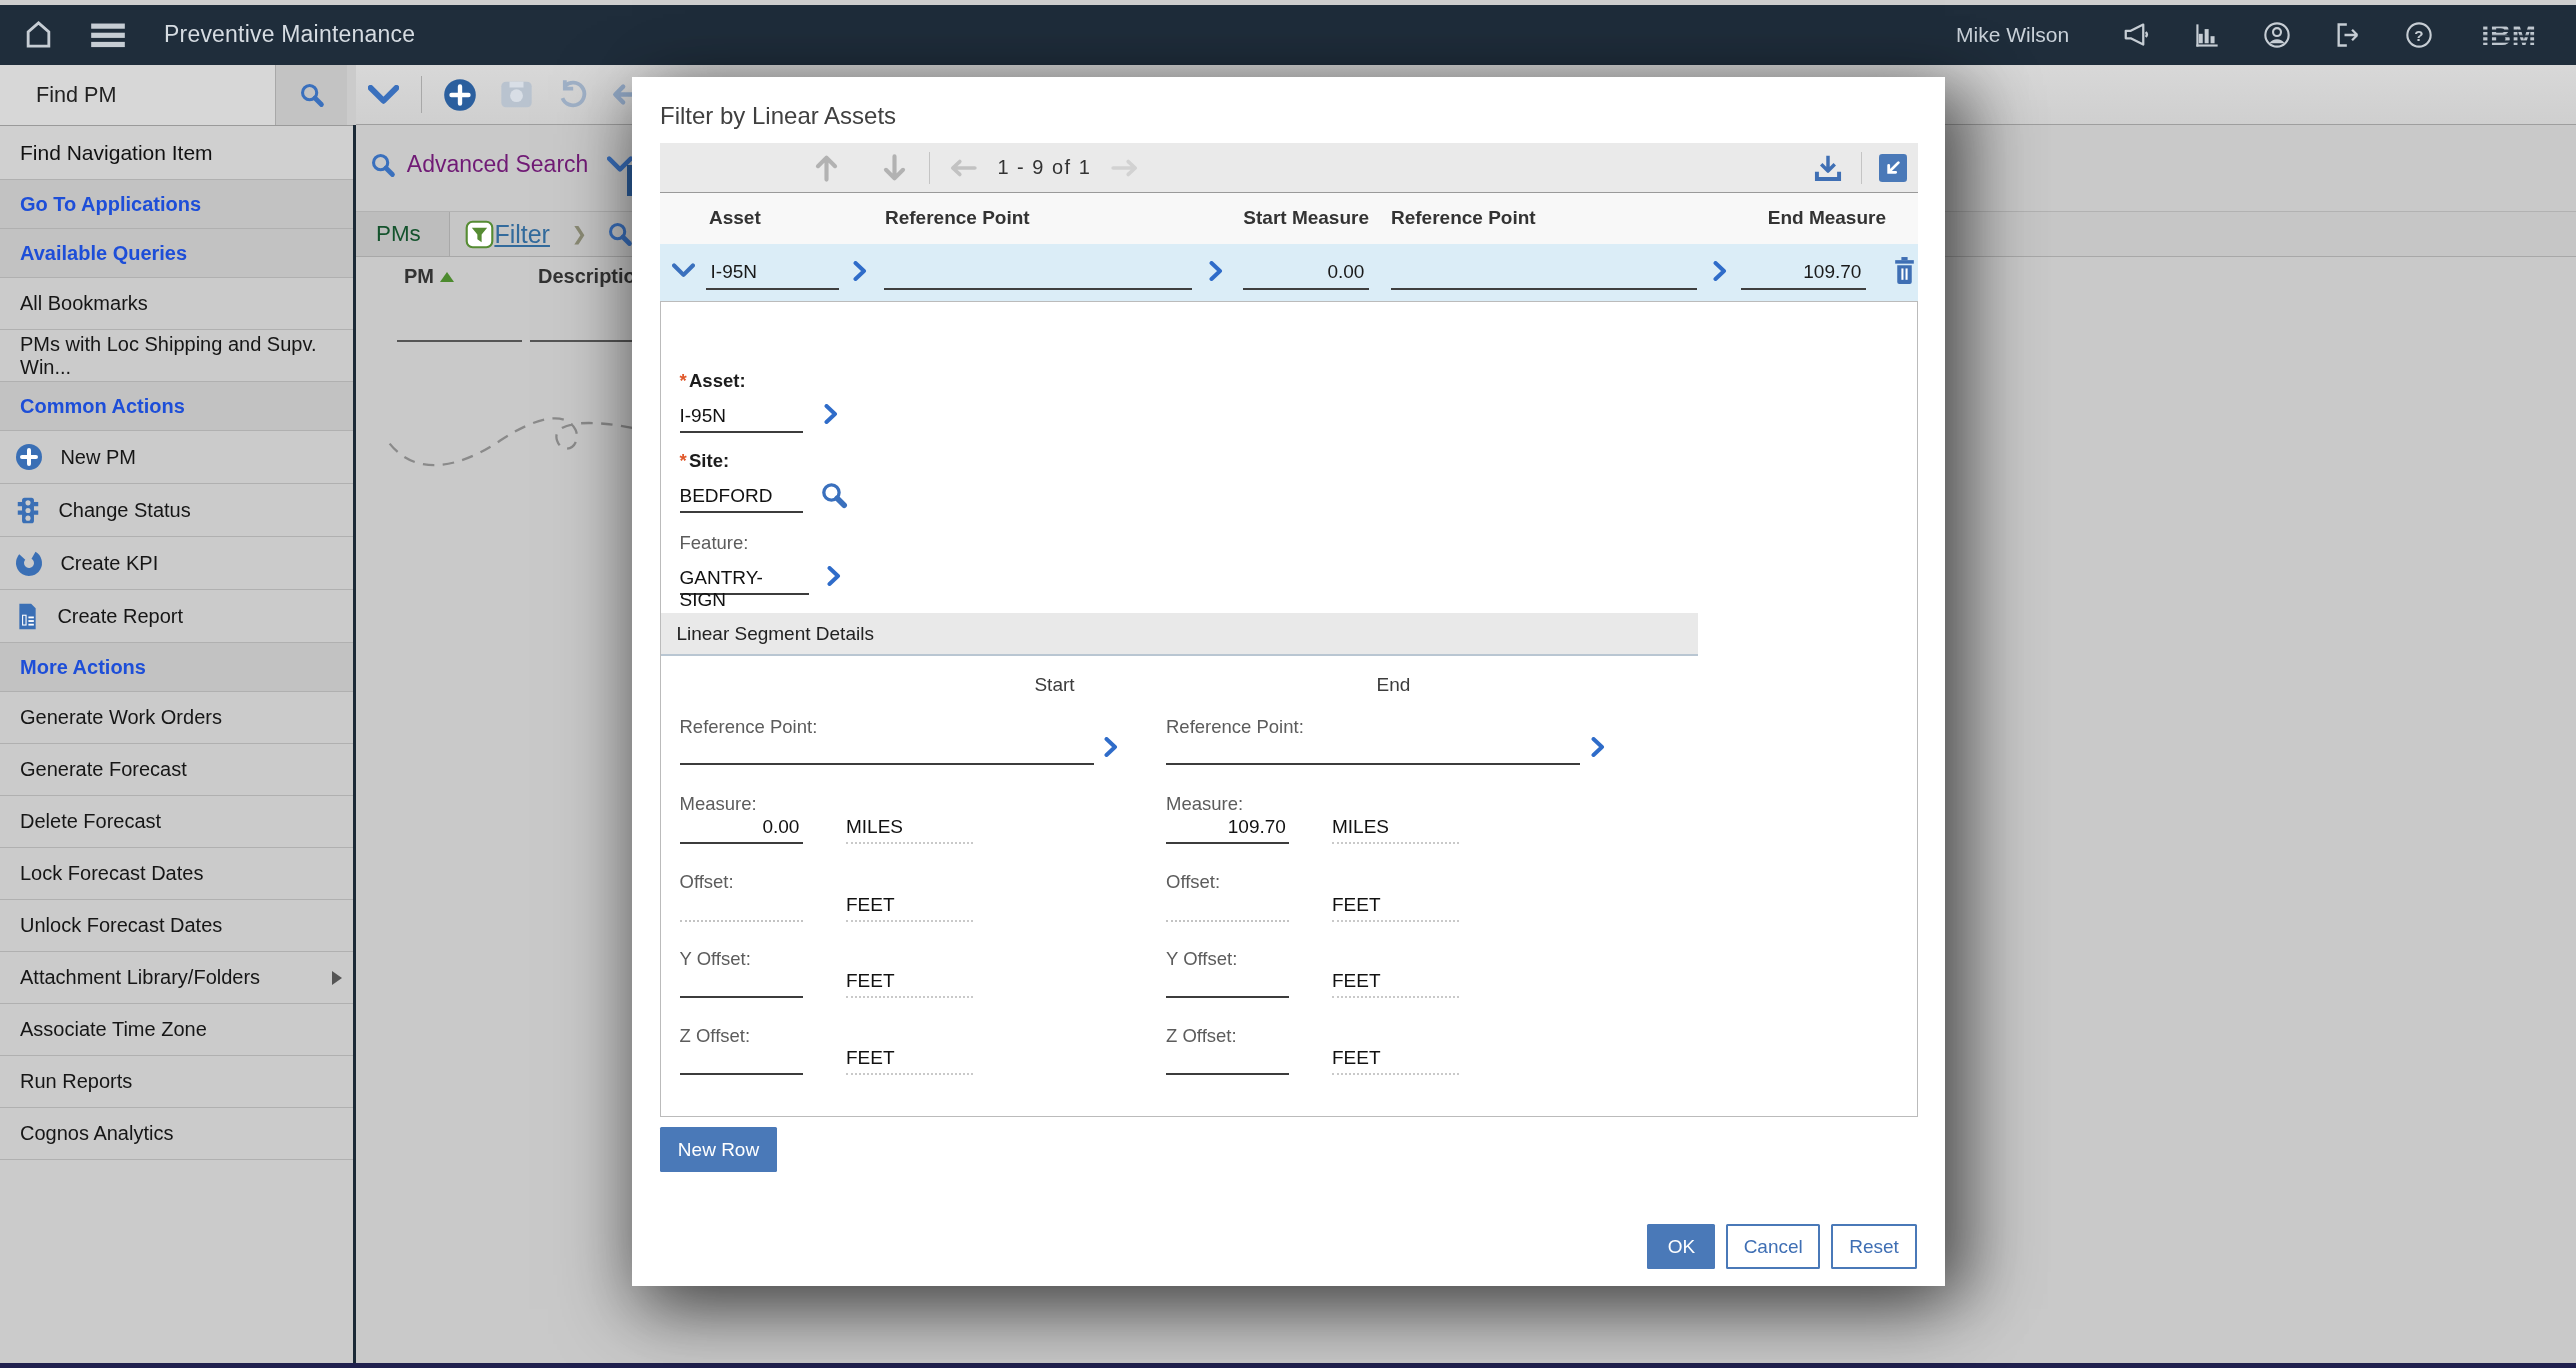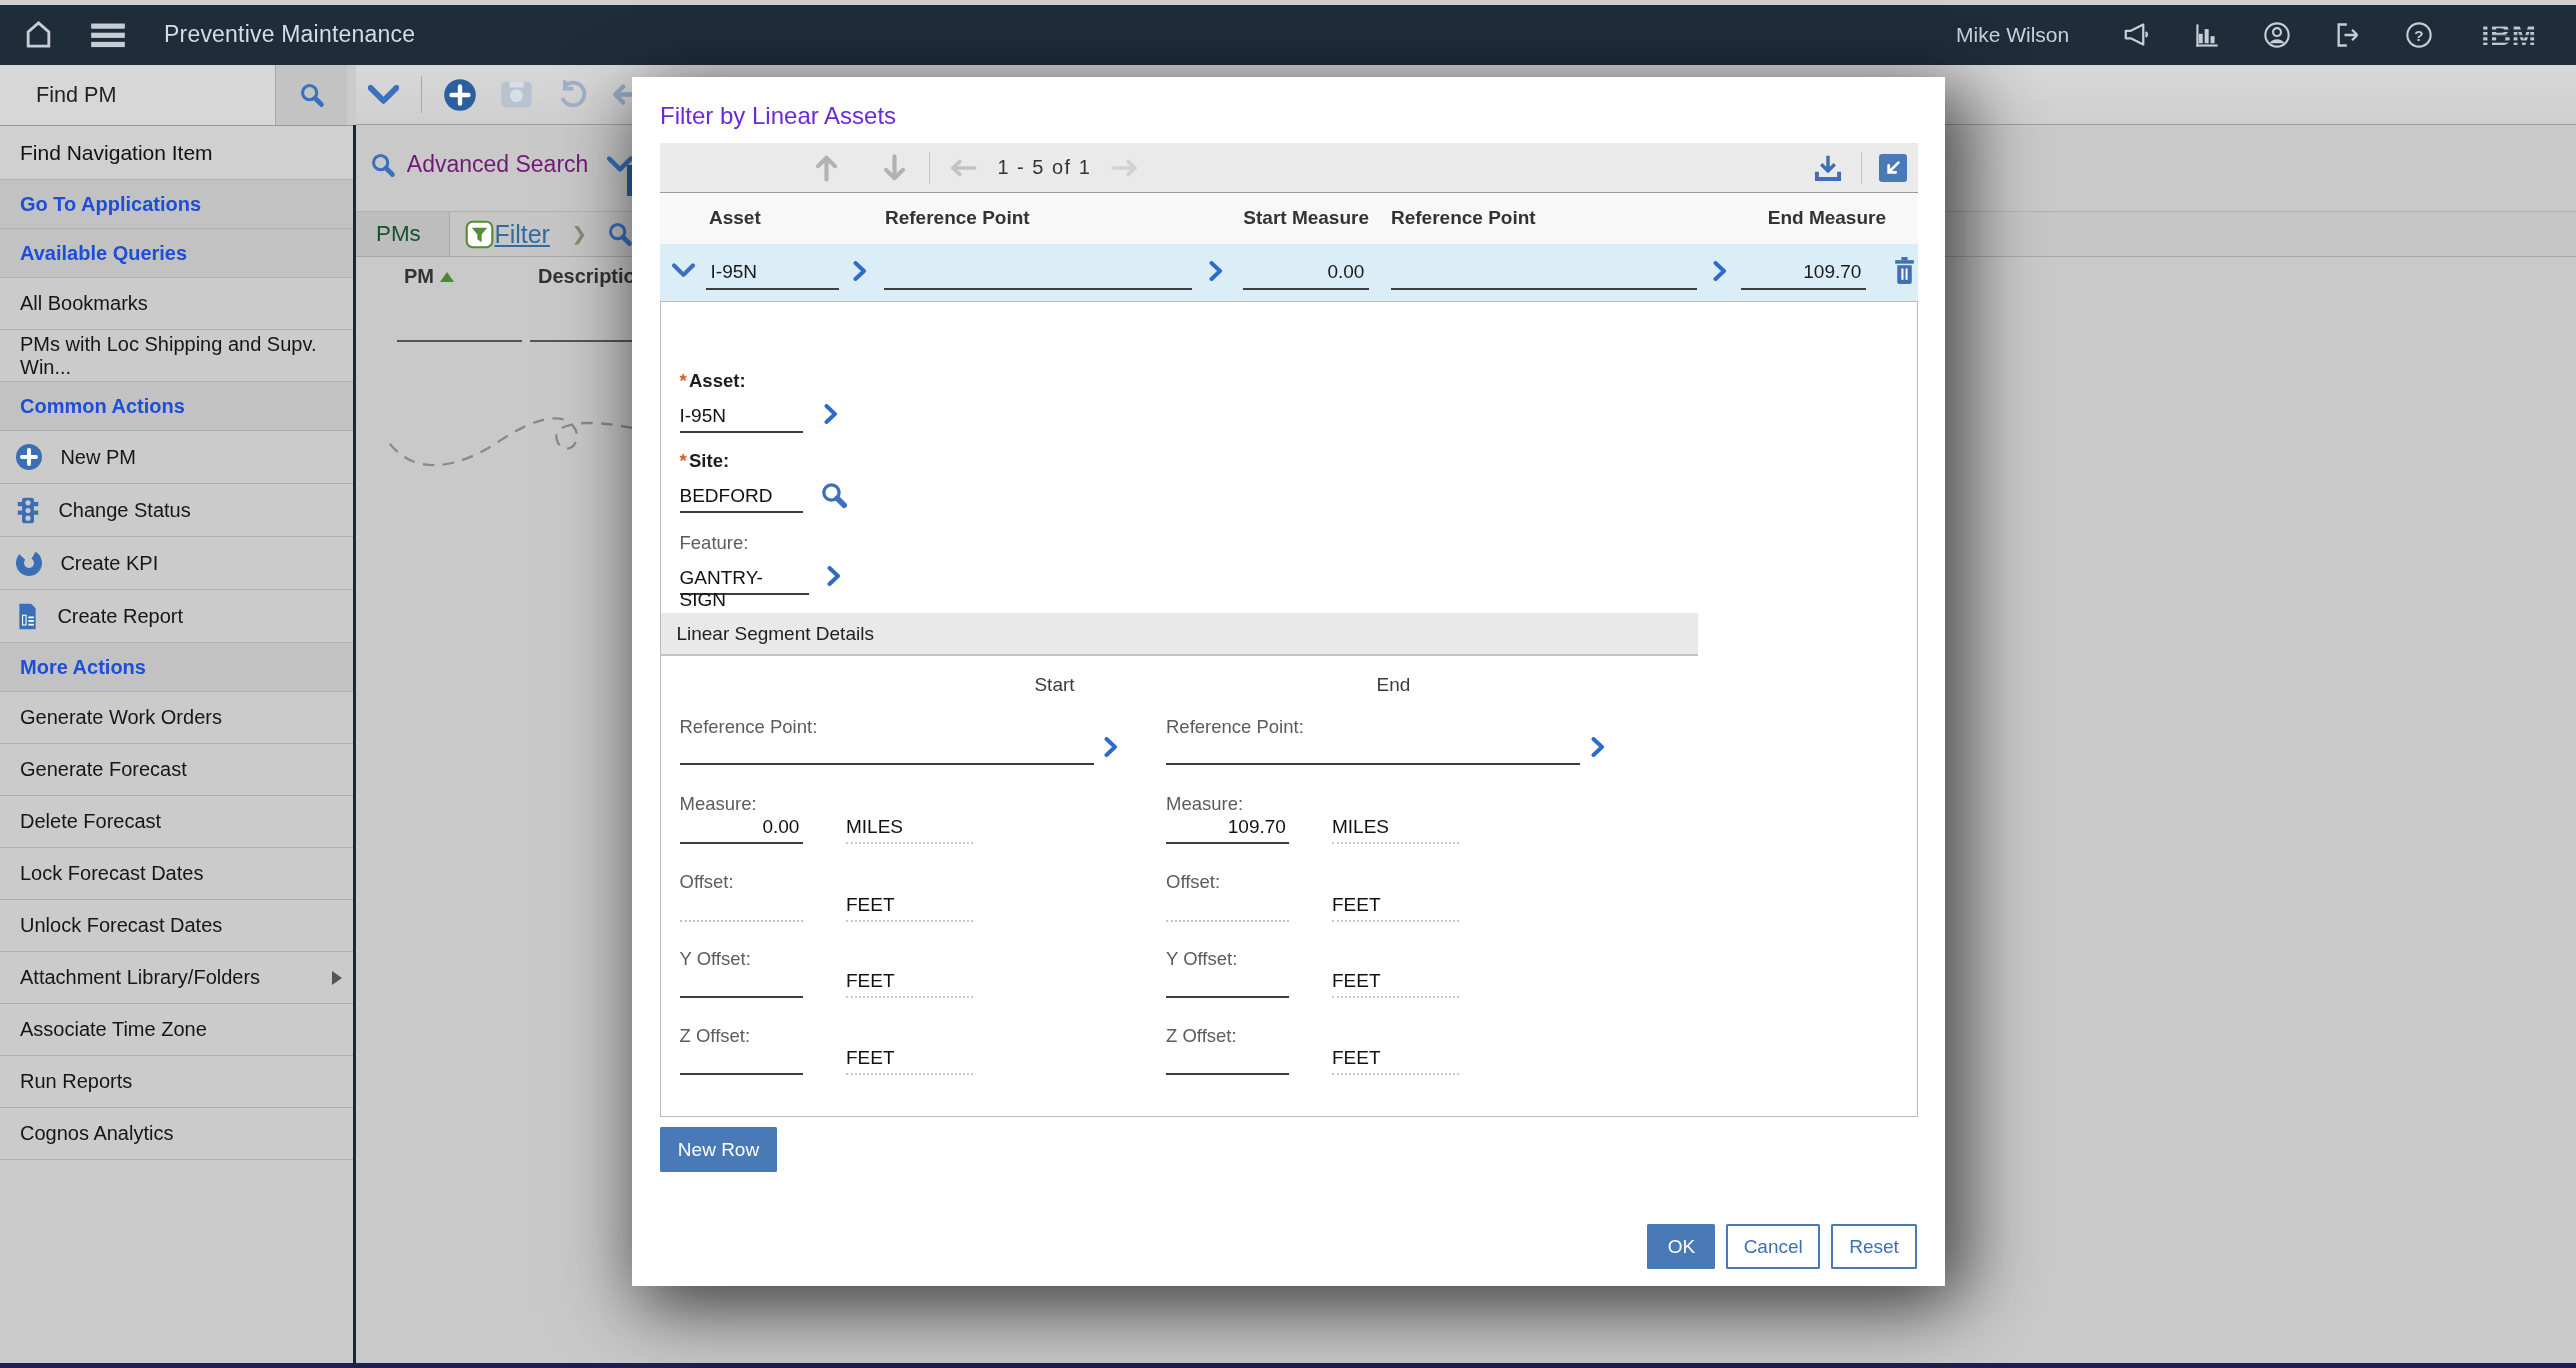--- a/index.html
+++ b/index.html
@@ -49,7 +49,7 @@
   
   .modal{position:absolute;left:632px;top:77px;width:1313px;height:1209px;background:#fff;z-index:10;
          box-shadow:0 23px 69px rgba(0,0,0,.5), 31px 7.7px 62px rgba(0,0,0,.35);}
-  .m-title{position:absolute;left:28px;top:25px;font-size:24px;color:#6d28d9;}
+  .m-title{position:absolute;left:28px;top:25px;font-size:24px;color:#404040;}
   .m-toolbar{position:absolute;left:28px;top:66px;width:1258px;height:51px;background:#eaeaea;border-bottom:2.3px solid #9a9a9a;
              box-sizing:border-box;display:flex;align-items:center;}
   .pager-text{font-size:20px;color:#333;letter-spacing:1.5px;margin:0 20px;}

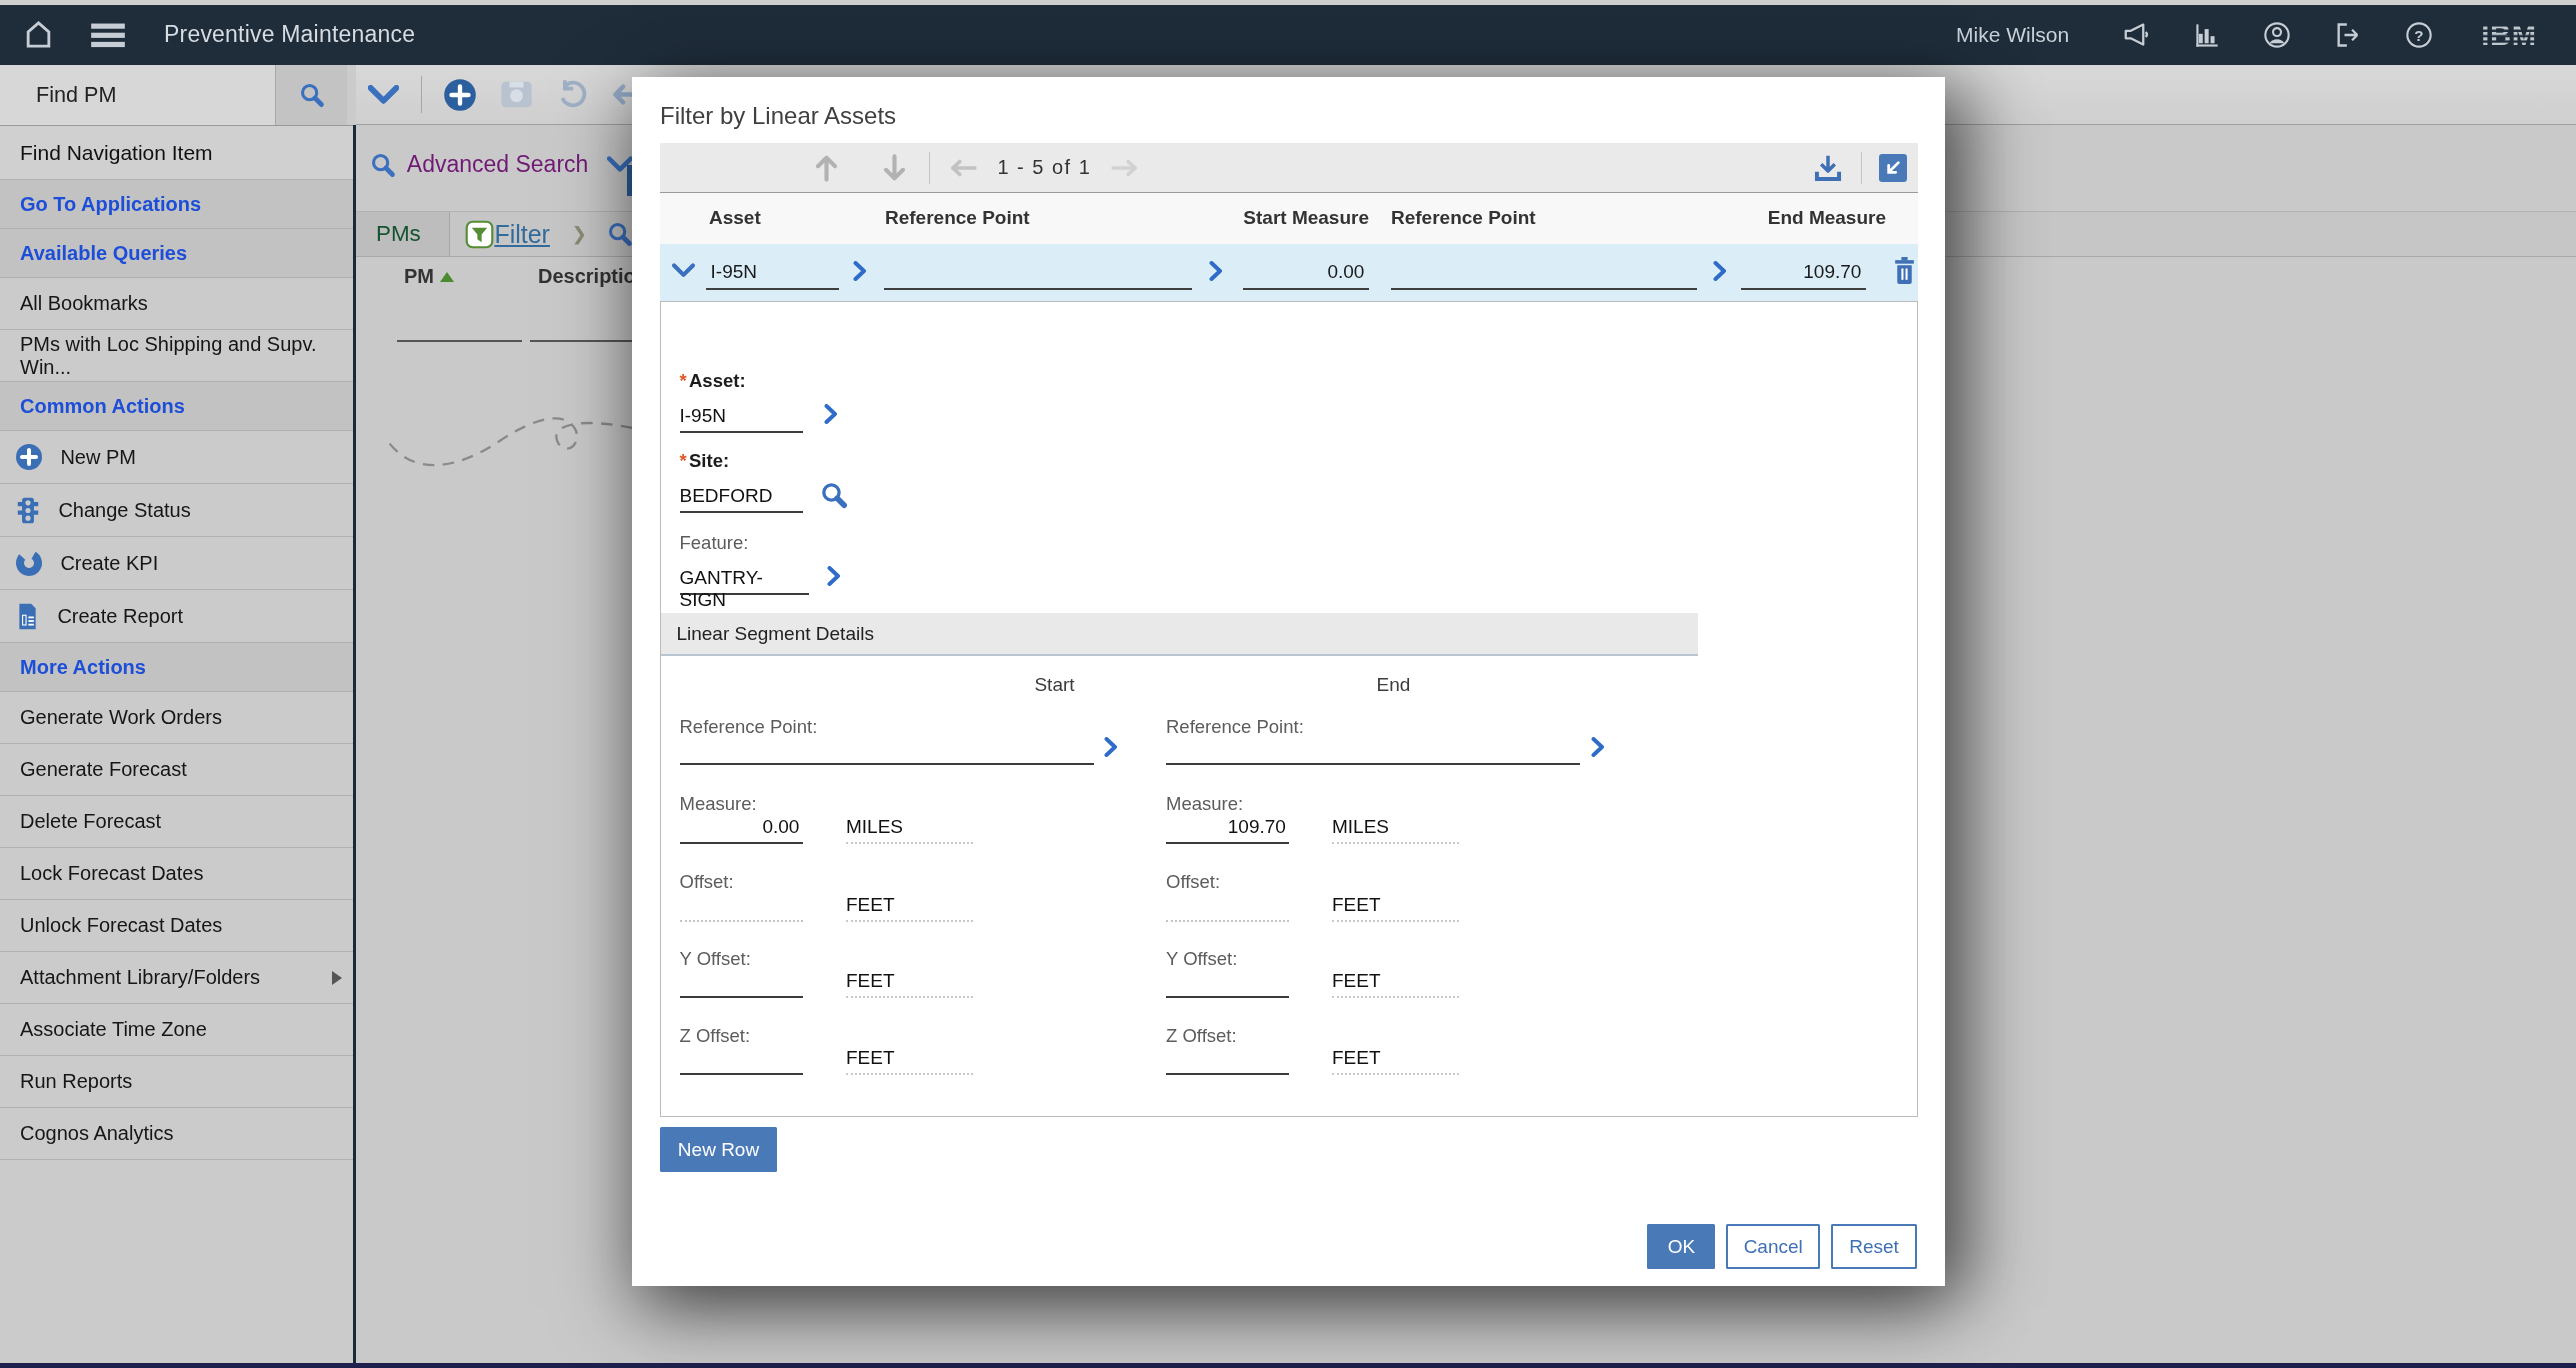--- a/index.html
+++ b/index.html
@@ -346,7 +346,7 @@
             <path d="M24 8.5 H4 M10 2.5 L3.5 8.5 L10 14.5" fill="none" stroke="#c2c2c2" stroke-width="3.4" stroke-linecap="round" stroke-linejoin="round"></path>
           </svg>
       </span>
-      <span class="pager-text">1 - 5 of 1</span>
+      <span class="pager-text">1 - 9 of 1</span>
       <span>
         <svg width="28" height="20" viewBox="0 0 26 17">
             <path d="M2 8.5 H22 M16 2.5 L22.5 8.5 L16 14.5" fill="none" stroke="#d2d2d2" stroke-width="3.4" stroke-linecap="round" stroke-linejoin="round"></path>

